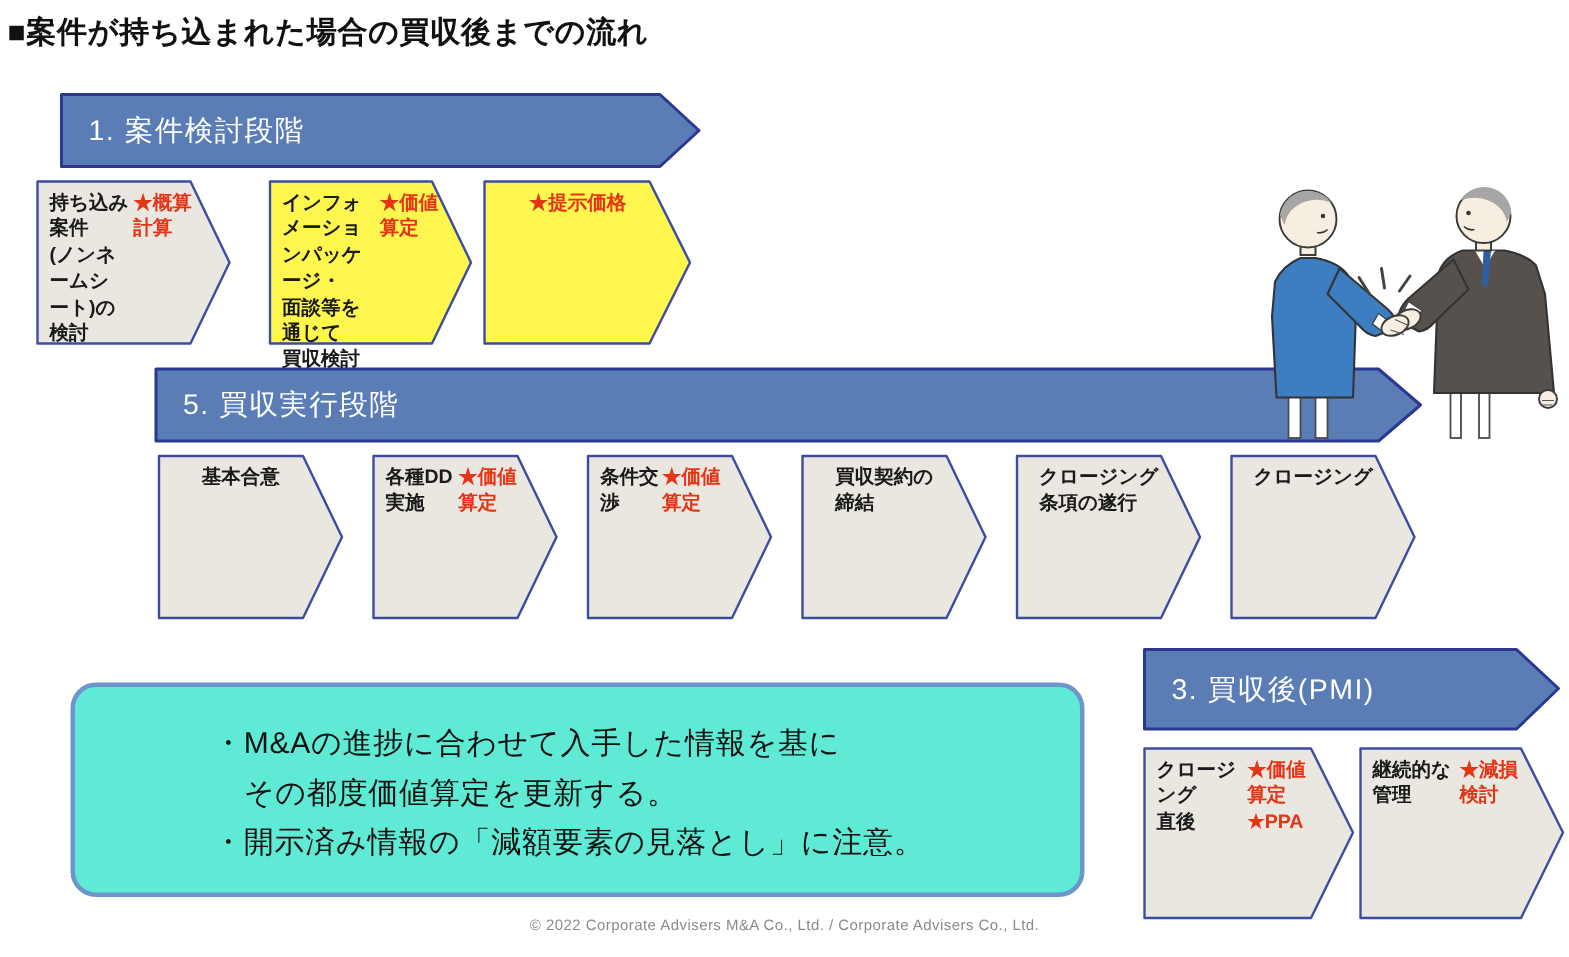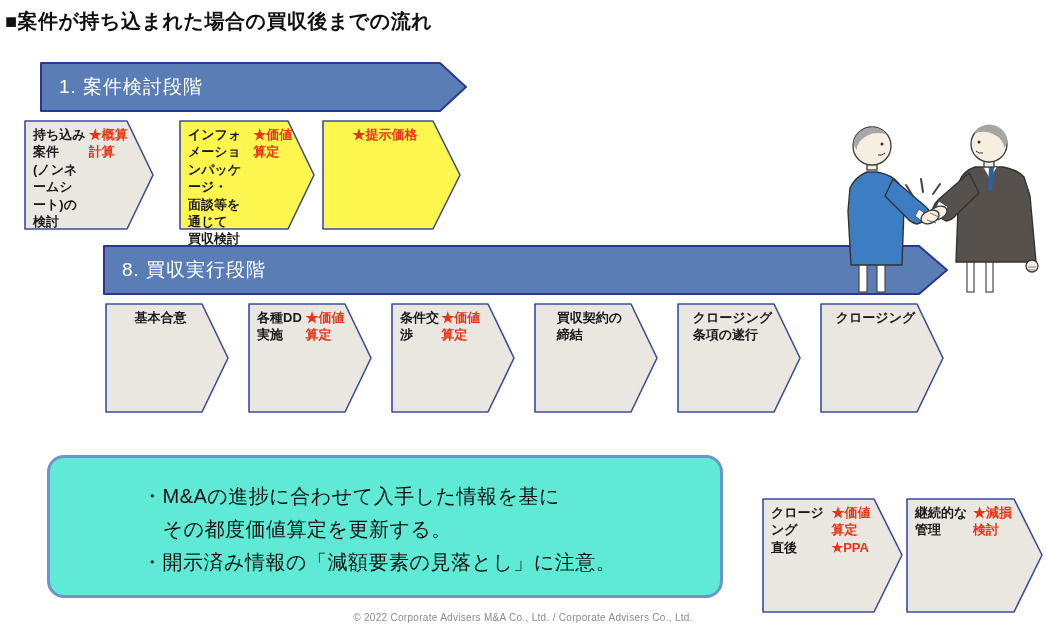--- a/index.html
+++ b/index.html
@@ -137,7 +137,7 @@
     <svg viewBox="0 0 845 50" preserveAspectRatio="none">
       <polygon points="1,1 816,1 844,25 816,49 1,49"></polygon>
     </svg>
-    <div class="banner-label">8. 買収実行段階</div>
+    <div class="banner-label">5. 買収実行段階</div>
   </div>
 
   <div class="shape box gray z2" style="left:105px;top:303px;width:124px;height:110px">

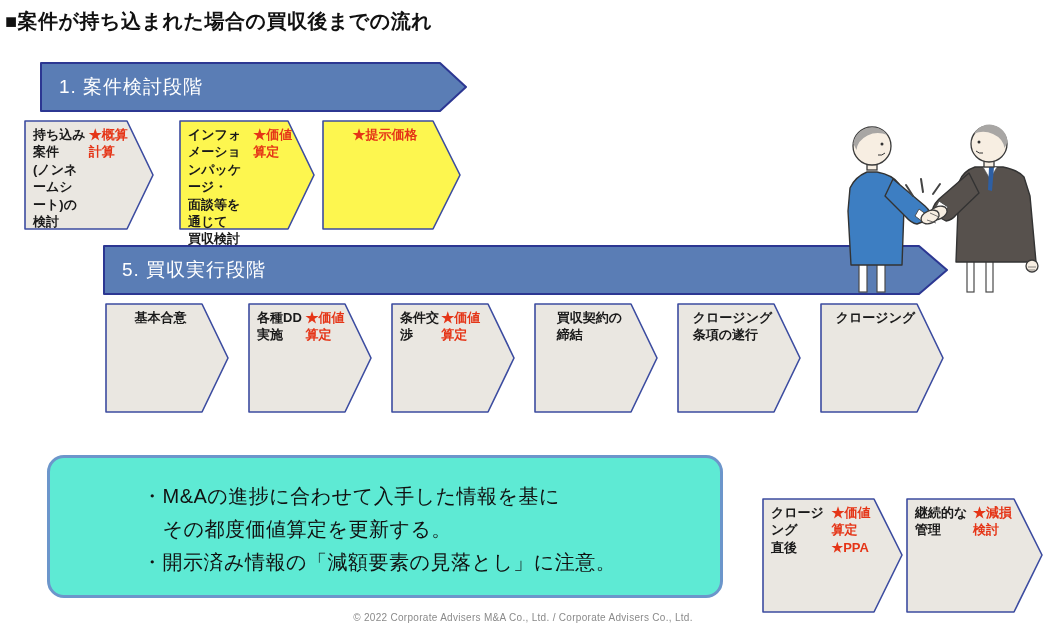--- a/index.html
+++ b/index.html
@@ -202,6 +202,12 @@
     </div>
   </div>
 
+  <div class="shape banner z1" style="left:762px;top:432px;width:278px;height:55px">
+    <svg viewBox="0 0 278 55" preserveAspectRatio="none">
+      <polygon points="1,1 249,1 277,27 249,54 1,54"></polygon>
+    </svg>
+    <div class="banner-label">3. 買収後(PMI)</div>
+  </div>
 
   <div class="shape box gray z2" style="left:762px;top:498px;width:141px;height:115px">
     <svg viewBox="0 0 141 115" preserveAspectRatio="none">

